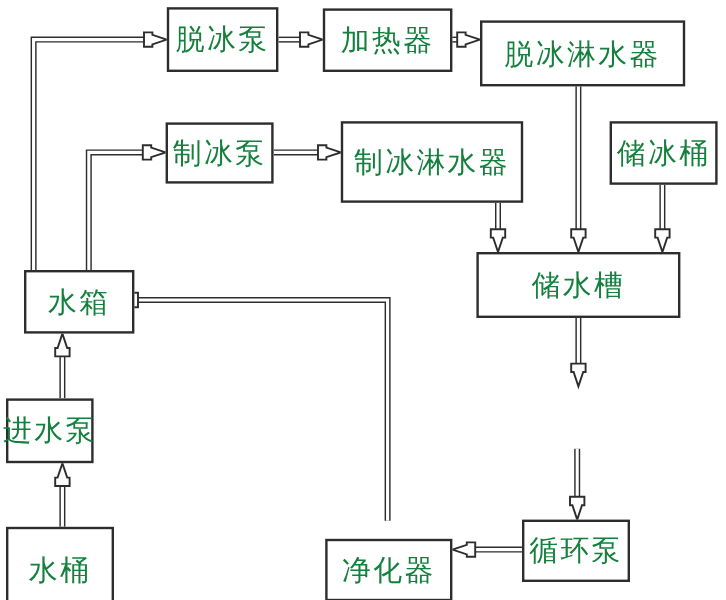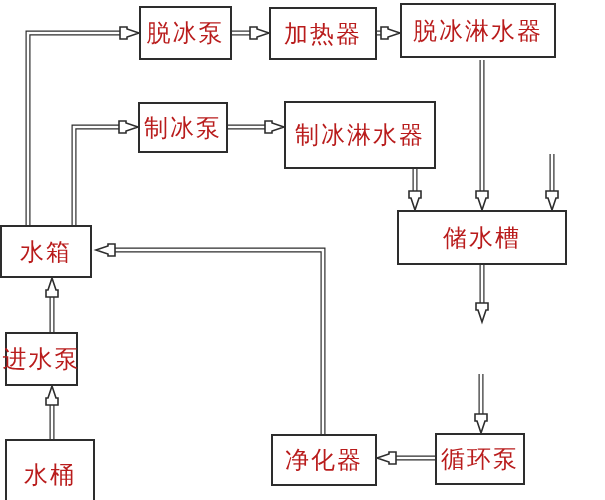--- a/index.html
+++ b/index.html
@@ -50,7 +50,7 @@
     justify-content: center;
     font-size: 24px;
     letter-spacing: 2px;
-    color: #b91c1c;
+    color: #15803d;
     white-space: nowrap;
   }
 </style>

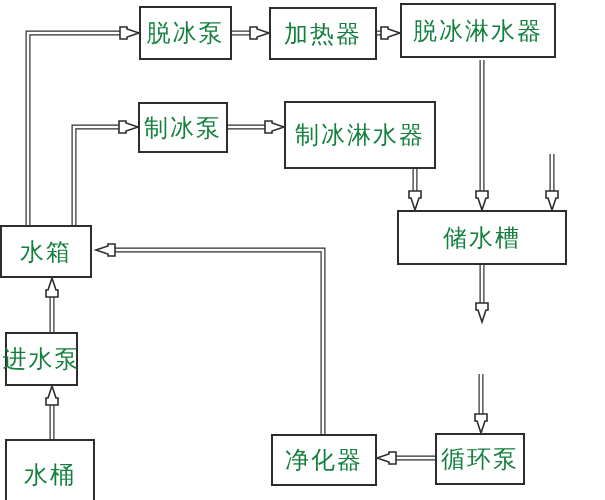--- a/index.html
+++ b/index.html
@@ -155,7 +155,7 @@
     <span>加热器</span>
   </div>
 
-  <div class="node" style="left:400px; top:3px;   width:156px; height:55px">
+  <div class="node" style="left:400px; top:17px;   width:171px; height:55px">
     <span>脱冰淋水器</span>
   </div>
 

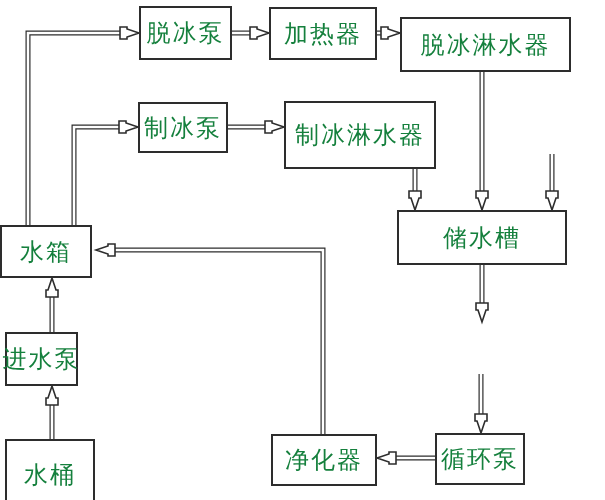--- a/index.html
+++ b/index.html
@@ -167,6 +167,9 @@
     <span>制冰淋水器</span>
   </div>
 
+  <div class="node" style="left:508px; top:101px; width:90px;  height:53px">
+    <span>储冰桶</span>
+  </div>
 
   <div class="node" style="left:397px; top:210px; width:170px; height:55px">
     <span>储水槽</span>

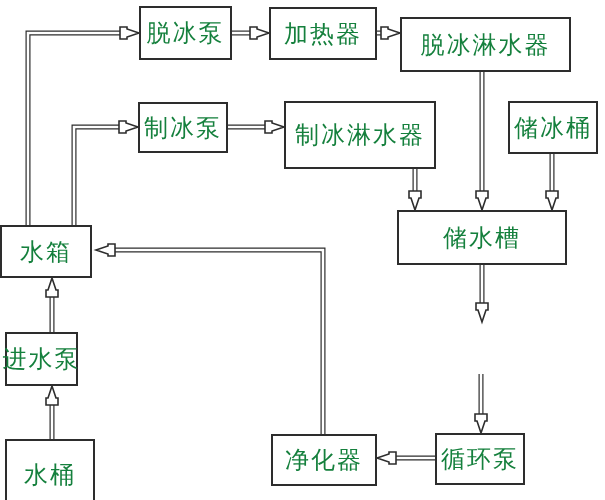--- a/index.html
+++ b/index.html
@@ -175,7 +175,7 @@
     <span>储水槽</span>
   </div>
 
-  <div class="node" style="left:0;   top:225px; width:92px;  height:53px">
+  <div class="node" style="left:20px;   top:225px; width:92px;  height:53px">
     <span>水箱</span>
   </div>
 

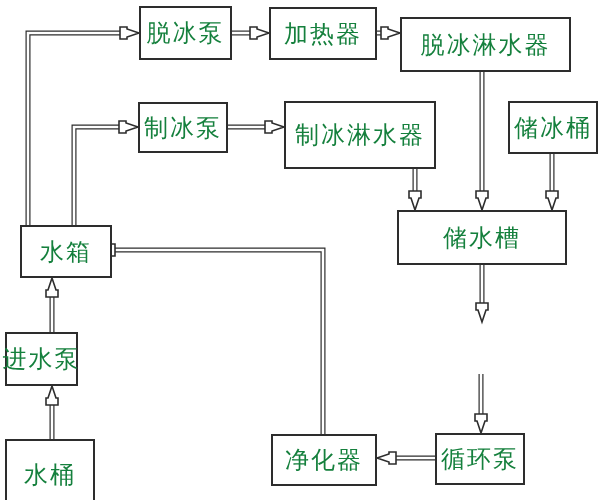--- a/index.html
+++ b/index.html
@@ -192,7 +192,7 @@
     <span>循环泵</span>
   </div>
 
-  <div class="node" style="left:271px; top:434px; width:106px; height:52px">
+  <div class="node" style="left:271px; top:449px; width:106px; height:52px">
     <span>净化器</span>
   </div>
 

